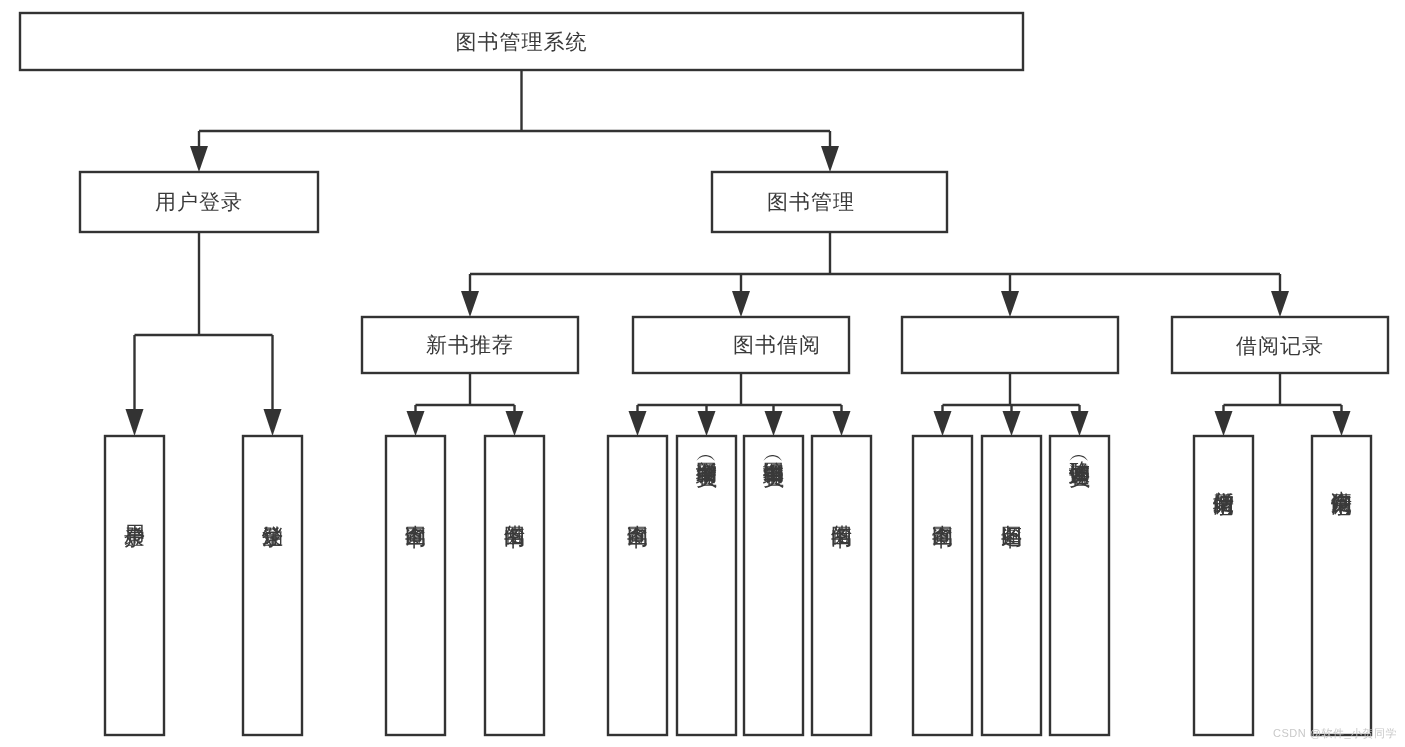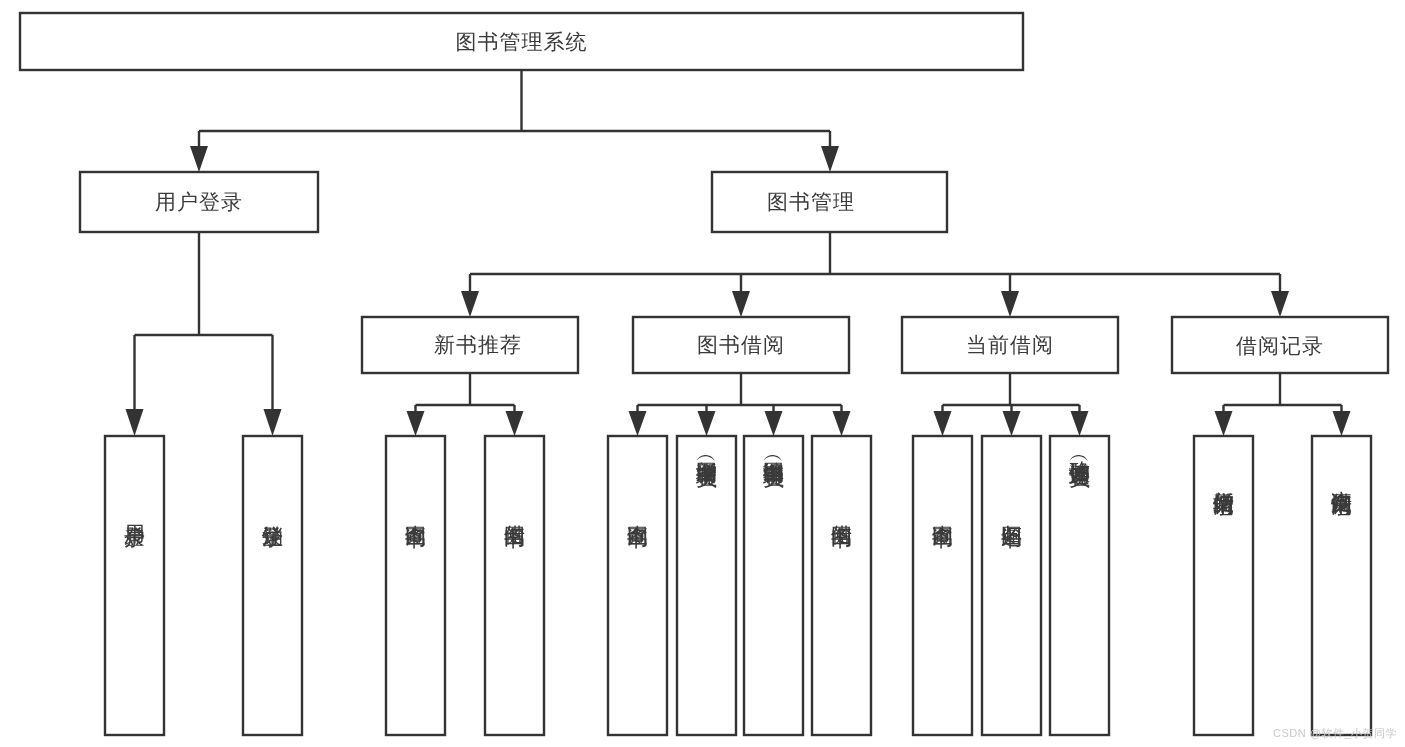--- a/index.html
+++ b/index.html
@@ -206,7 +206,7 @@
     <span class="hlabel-text">图书管理</span>
   </div>
 
-  <div class="hlabel-wrap" style="left:370px; top:317px; width:216px; height:56px;">
+  <div class="hlabel-wrap" style="left:362px; top:317px; width:216px; height:56px;">
     <span class="hlabel-text">新书推荐</span>
   </div>
 

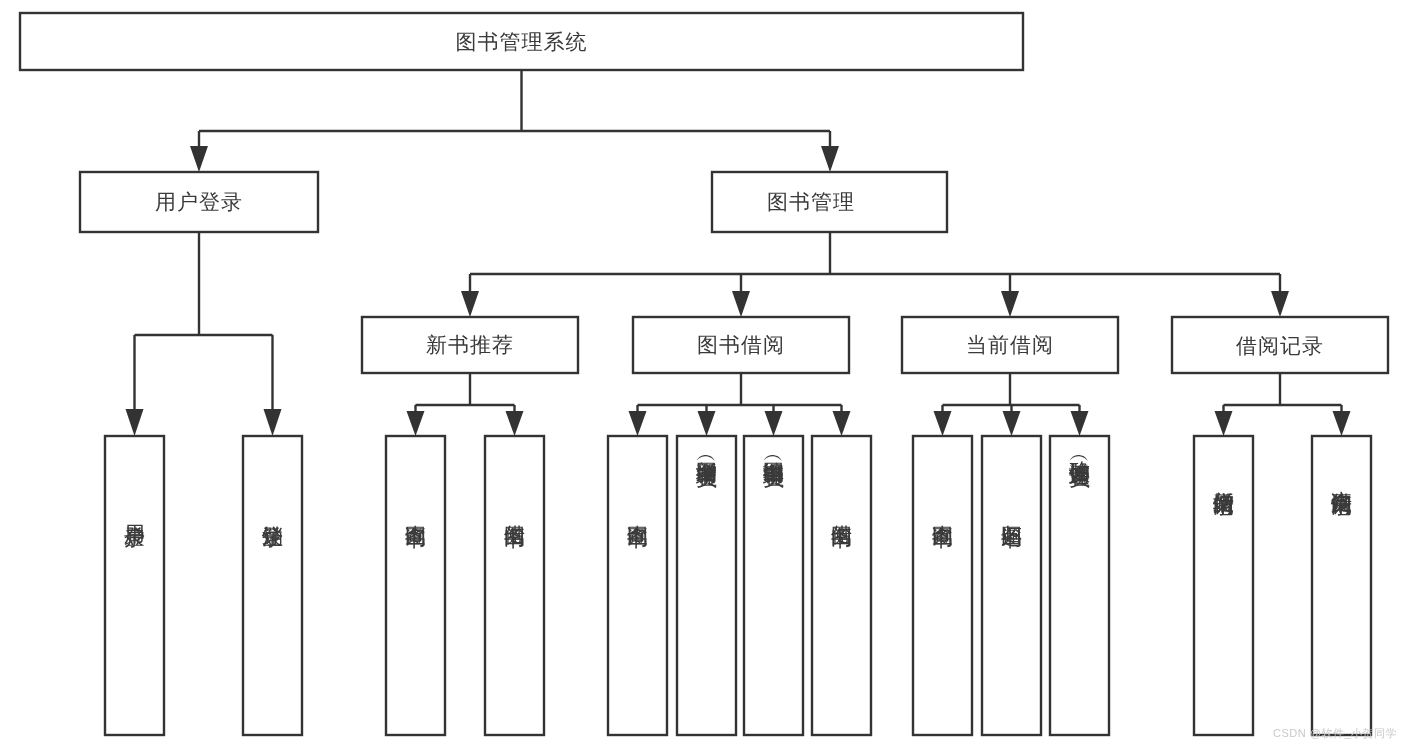--- a/index.html
+++ b/index.html
@@ -210,7 +210,7 @@
     <span class="hlabel-text">新书推荐</span>
   </div>
 
-  <div class="hlabel-wrap" style="left:633px; top:317px; width:216px; height:56px;">
+  <div class="hlabel-wrap" style="left:633px; top:317px; width:216px; height:56px;padding-left:36px;">
     <span class="hlabel-text">图书借阅</span>
   </div>
 

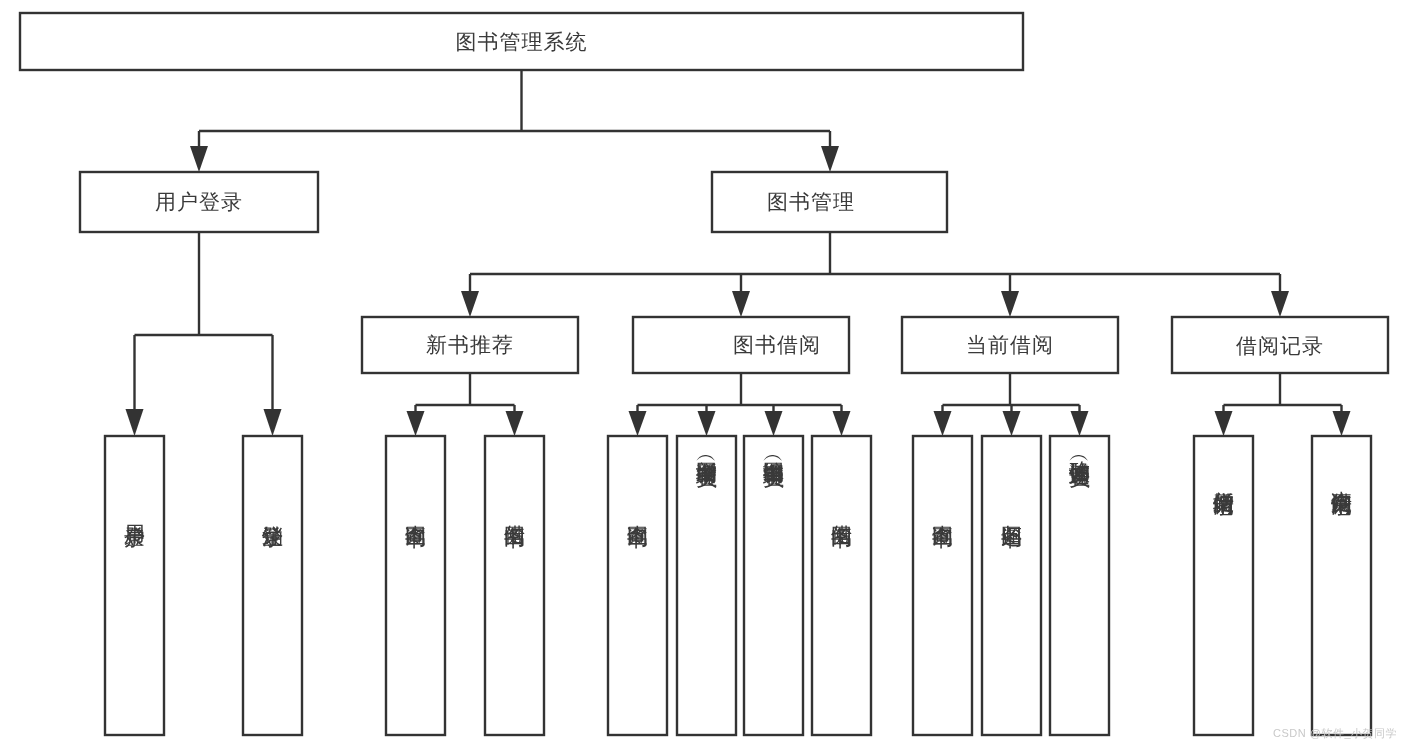--- a/index.html
+++ b/index.html
@@ -214,9 +214,6 @@
     <span class="hlabel-text">图书借阅</span>
   </div>
 
-  <div class="hlabel-wrap" style="left:902px; top:317px; width:216px; height:56px;">
-    <span class="hlabel-text">当前借阅</span>
-  </div>
 
   <div class="hlabel-wrap" style="left:1172px; top:317px; width:216px; height:58px;">
     <span class="hlabel-text">借阅记录</span>

